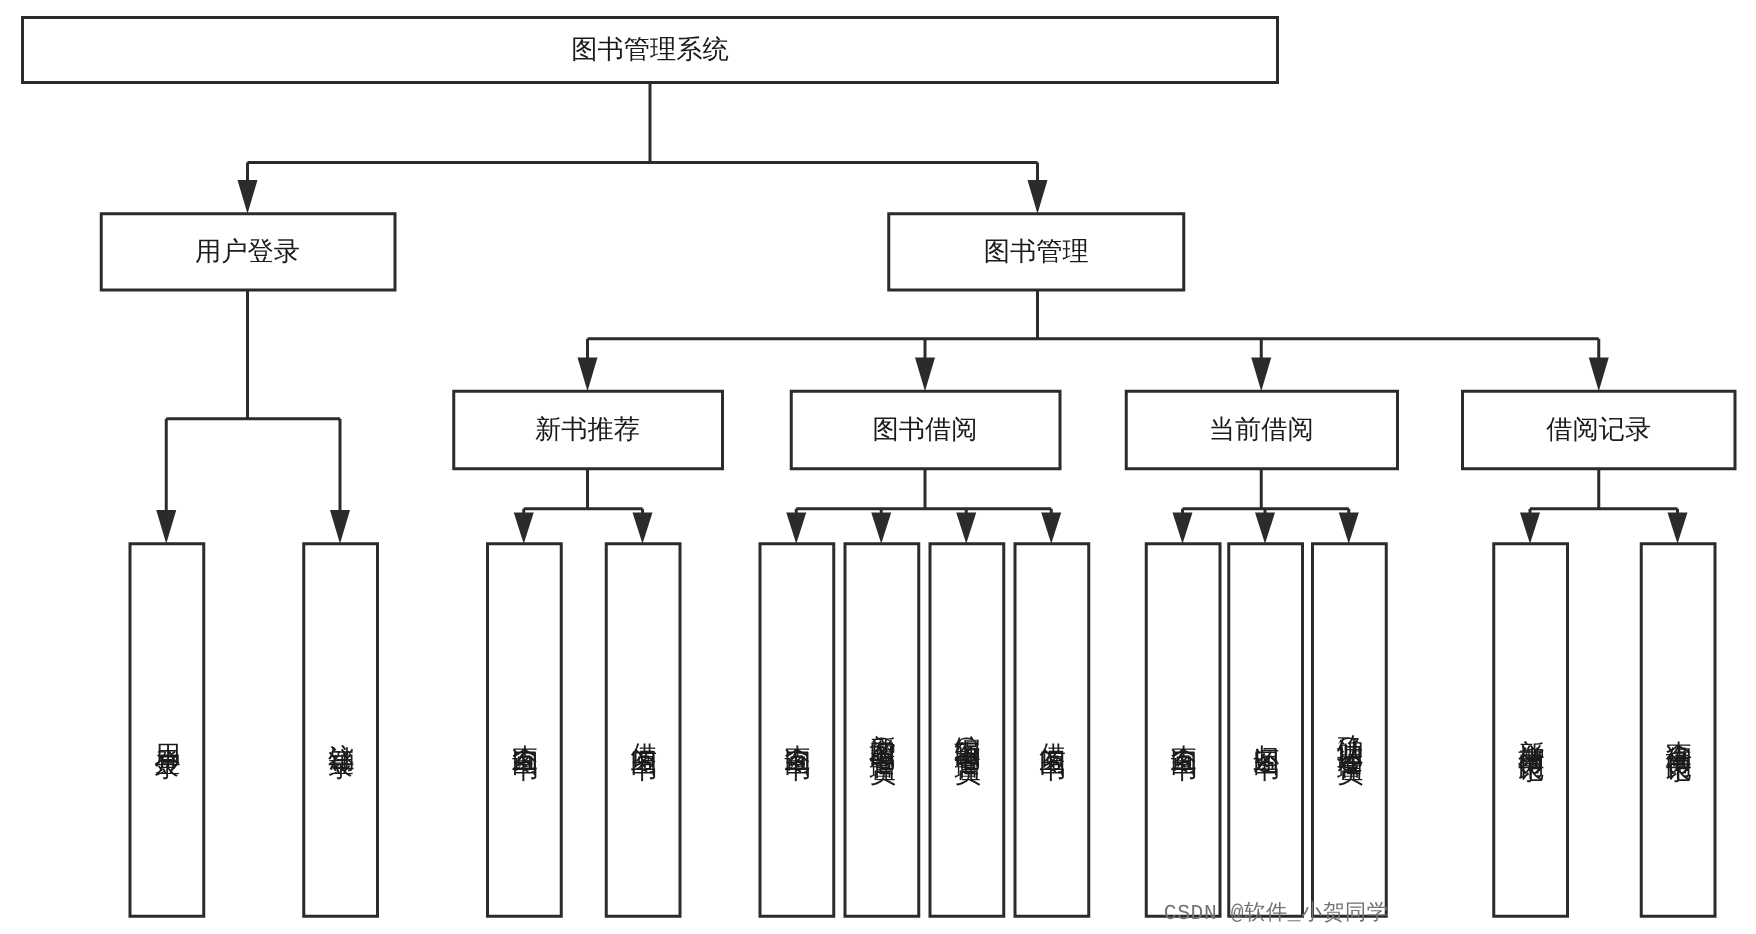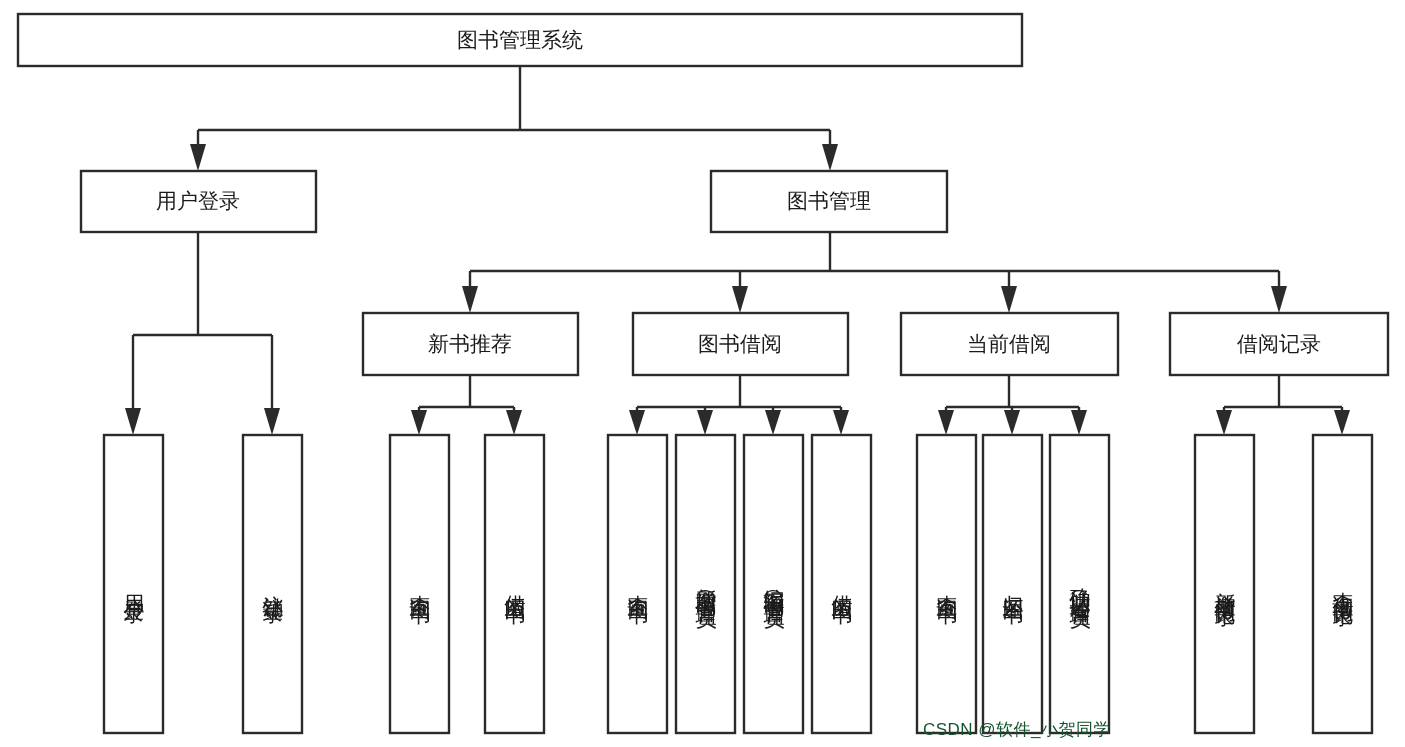--- a/index.html
+++ b/index.html
@@ -68,9 +68,9 @@
     position: absolute;
     right: 8px;
     bottom: 6px;
-    font-family: Liberation Sans, sans-serif;
+    font-family: Liberation Mono, monospace;
     font-size: 17px;
-    color: #14532d;
+    color: #737373;
     letter-spacing: 0.5px;
     white-space: nowrap;
   }

